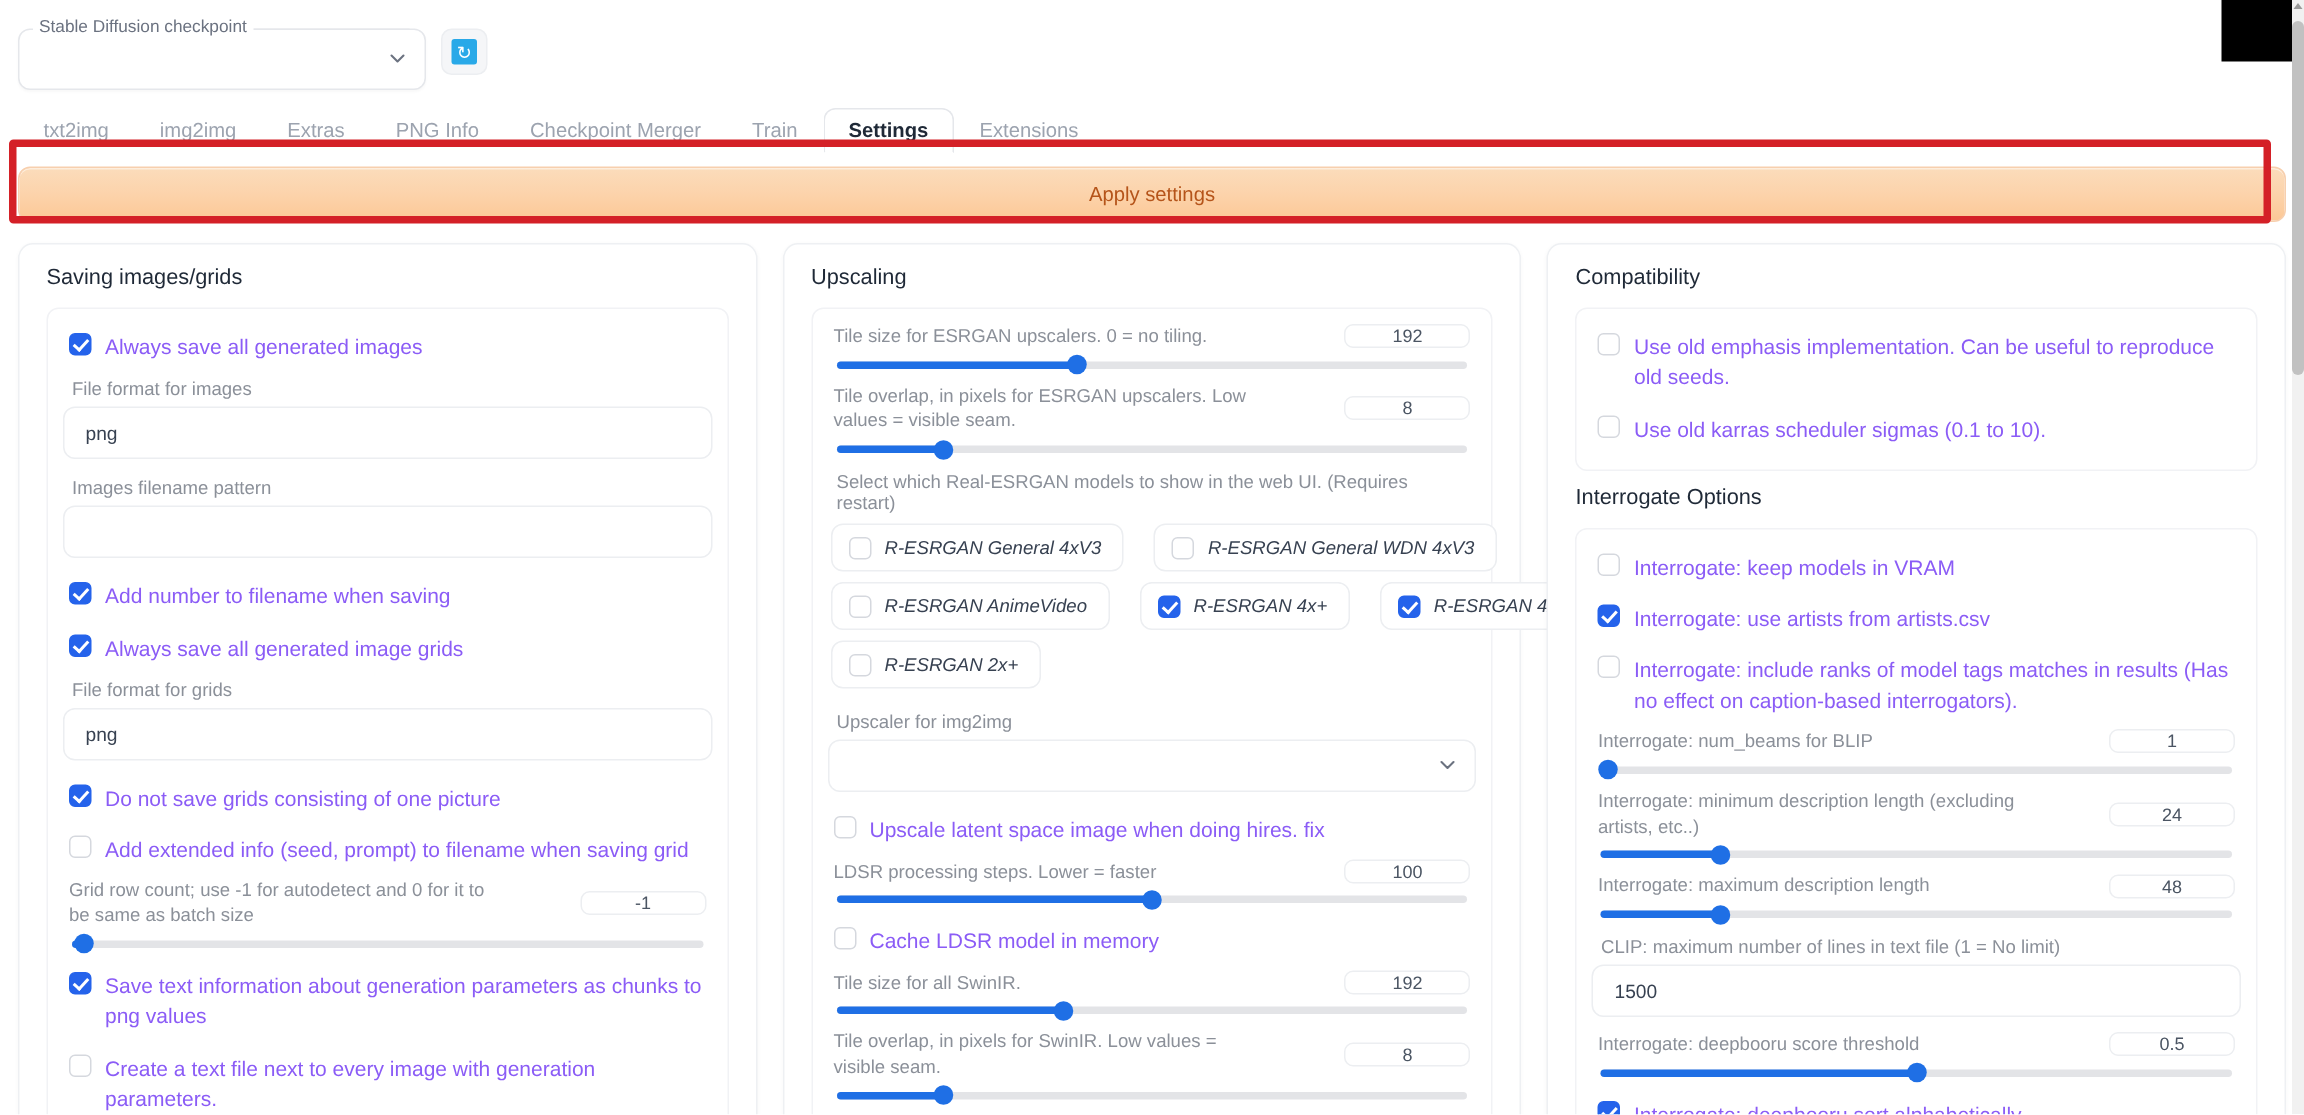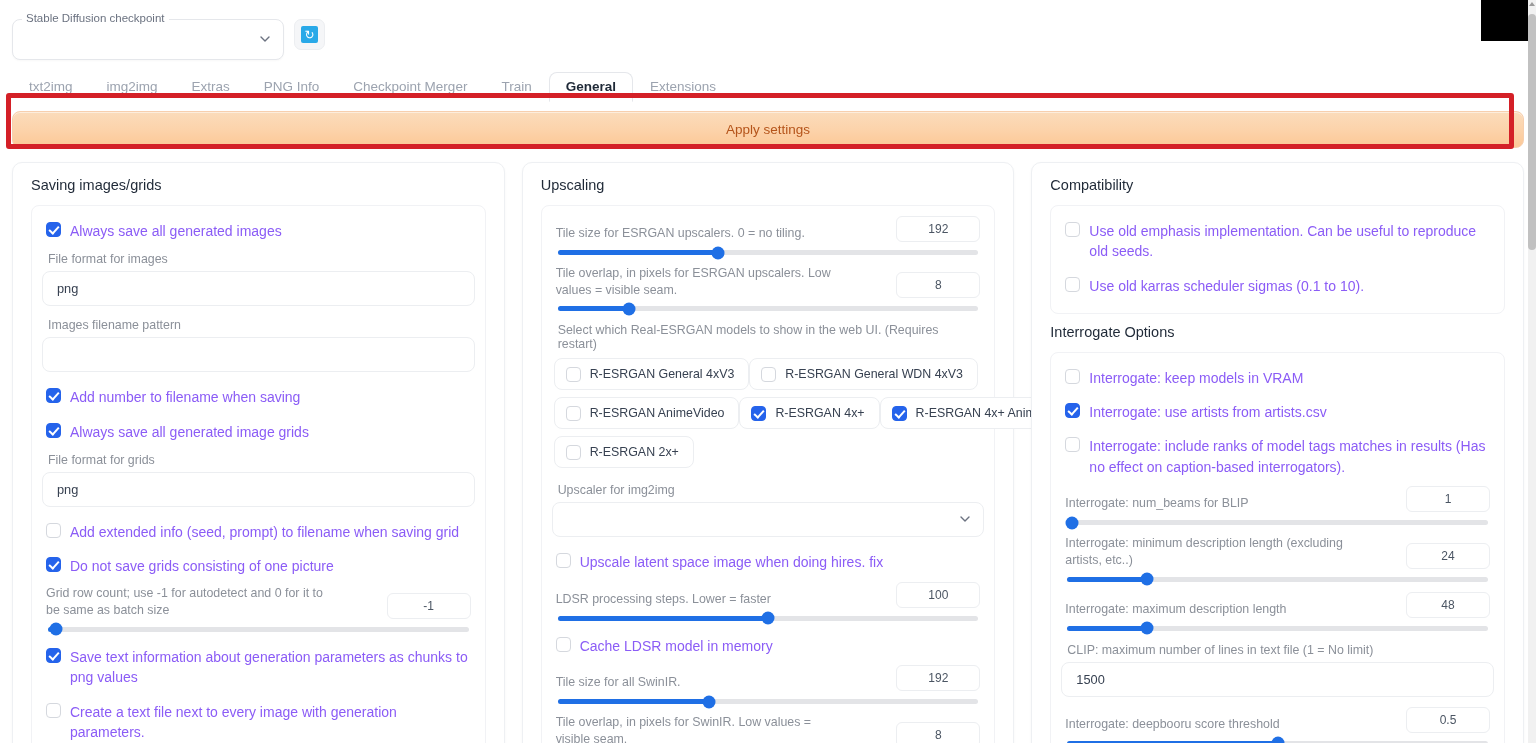--- a/index.html
+++ b/index.html
@@ -353,7 +353,7 @@
     <div class="tab">PNG Info</div>
     <div class="tab">Checkpoint Merger</div>
     <div class="tab">Train</div>
-    <div class="tab active">General</div>
+    <div class="tab active">Settings</div>
     <div class="tab">Extensions</div>
   </div>
 

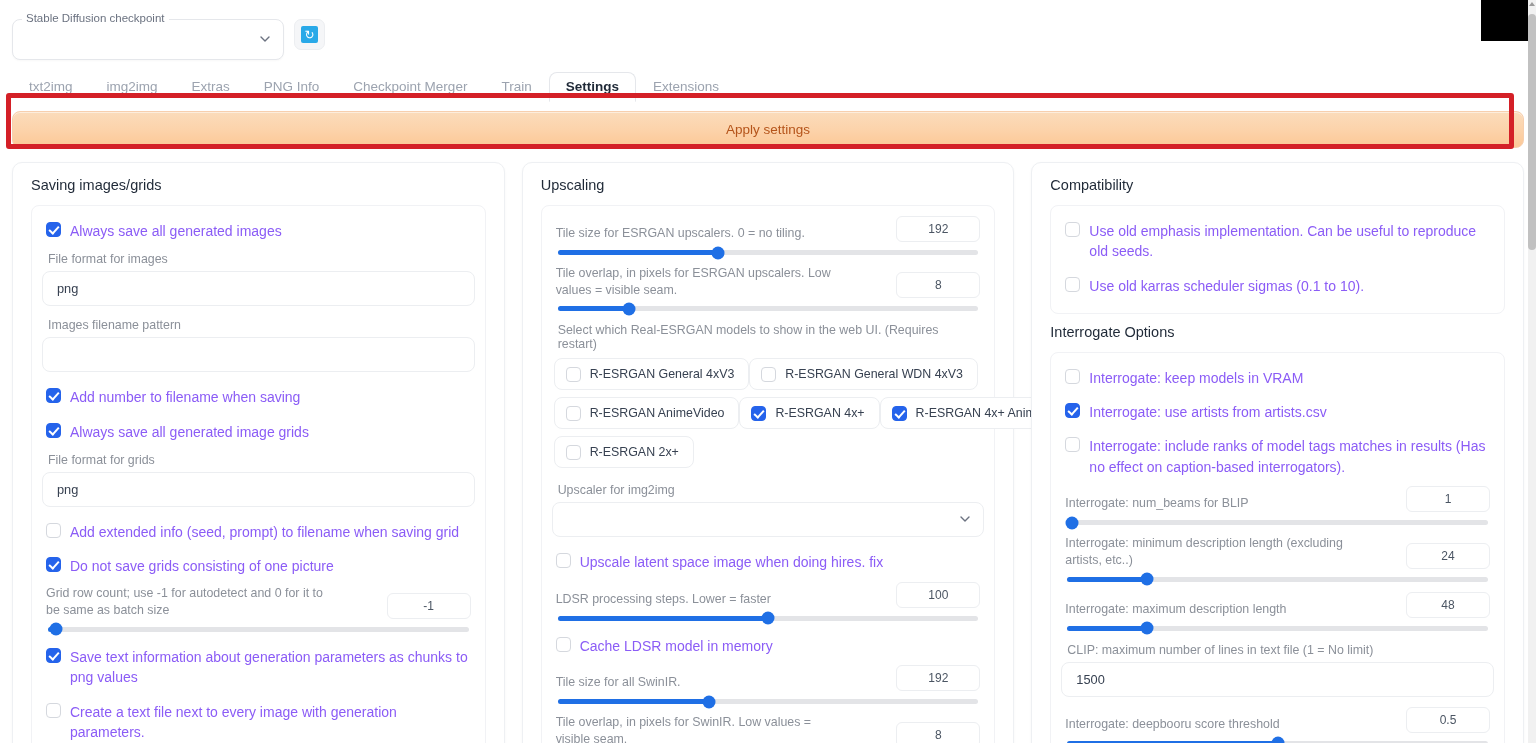--- a/index.html
+++ b/index.html
@@ -232,7 +232,7 @@
 
   .slider-block { padding: 2px 4px 8px 4px; }
   .slider-head {
-    display: flex; align-items: flex-end;
+    display: flex; align-items: center;
     justify-content: space-between;
     gap: 12px;
     margin-bottom: 8px;

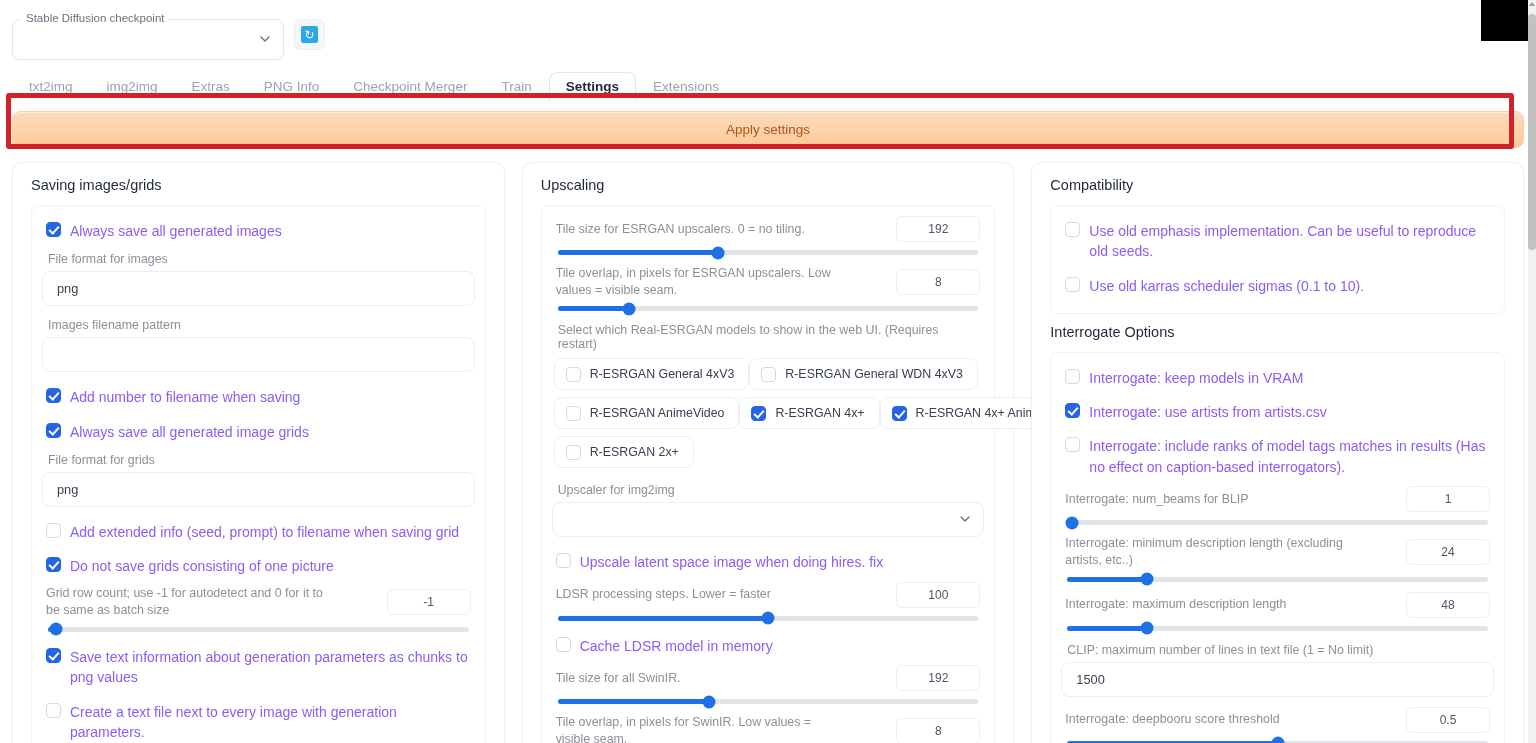--- a/index.html
+++ b/index.html
@@ -245,7 +245,7 @@
   }
   .num-box {
     width: 84px; min-width: 84px;
-    height: 26px;
+    height: 16px;
     border: 1px solid #eceef1;
     border-radius: 6px;
     background: #ffffff;

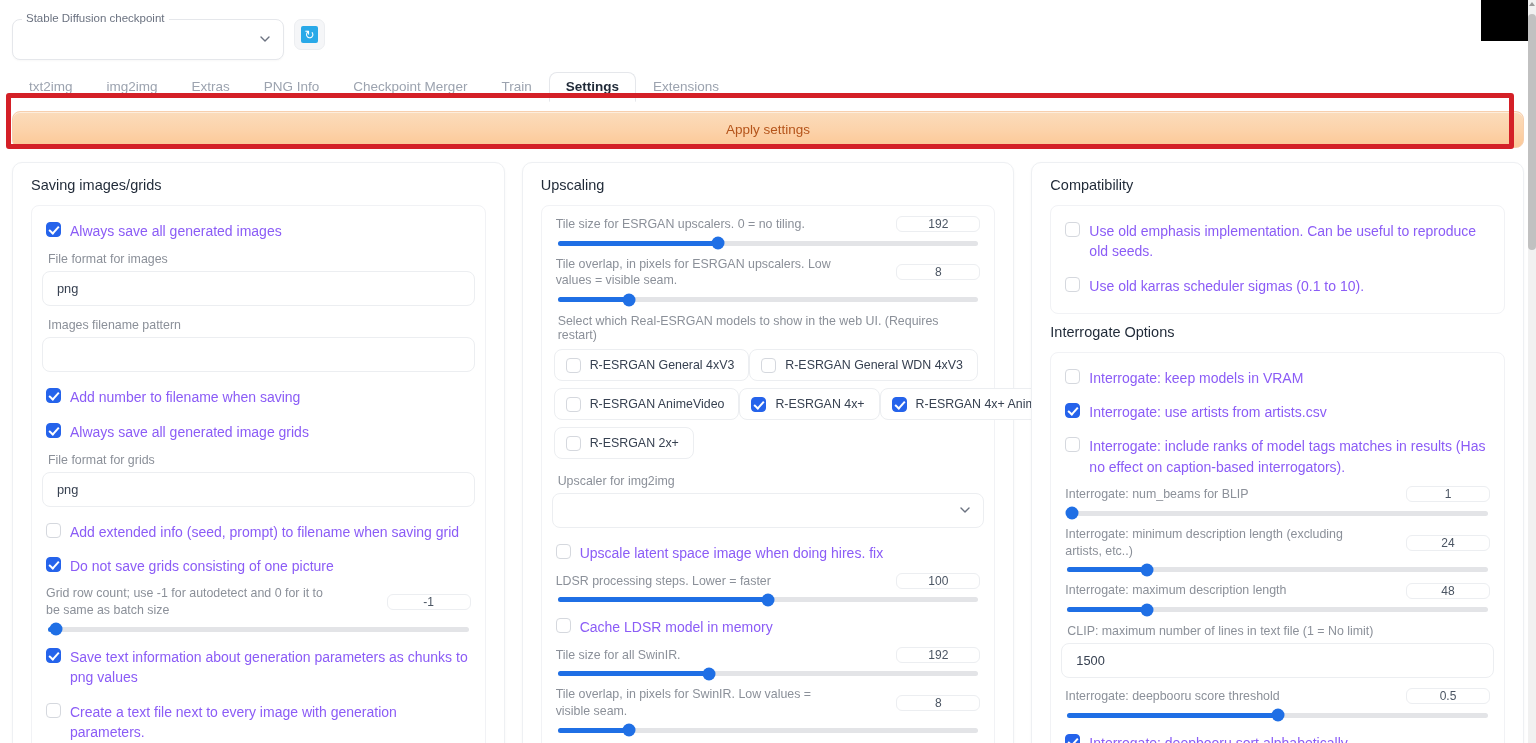--- a/index.html
+++ b/index.html
@@ -280,7 +280,7 @@
 
   
   .pill-rows { padding: 2px 2px 4px 2px; }
-  .pill-row { display: flex; gap: 0; margin-bottom: 7px; flex-wrap: nowrap; }
+  .pill-row { display: flex; gap: 20px; margin-bottom: 7px; flex-wrap: nowrap; font-style: italic; }
   .pill {
     display: inline-flex; align-items: center; gap: 9px;
     border: 1px solid #eceef1;

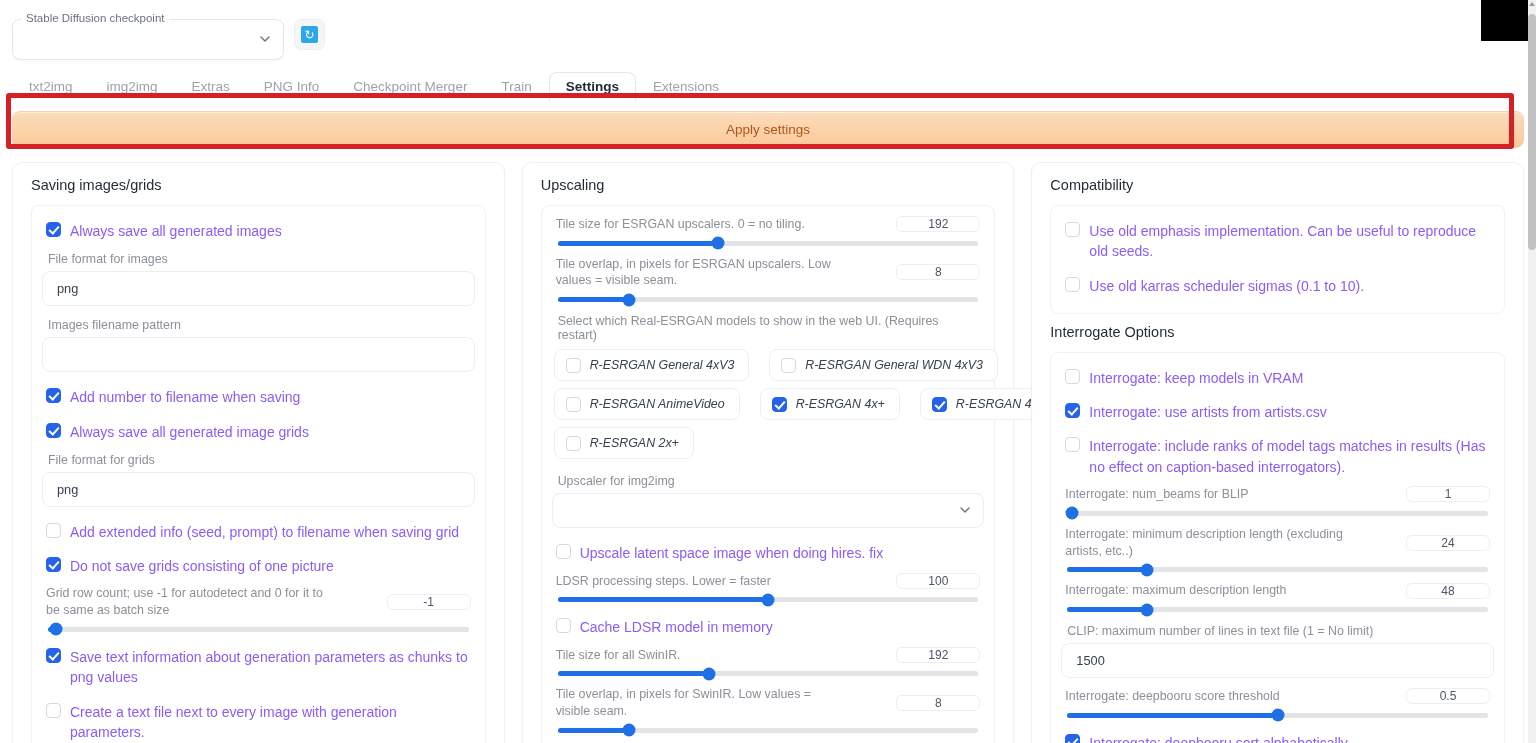--- a/index.html
+++ b/index.html
@@ -394,13 +394,13 @@
           <div class="text-input">png</div>
 
           <div class="row-chk">
-            <span class="cb"></span>
-            <span class="chk-label">Add extended info (seed, prompt) to filename when saving grid</span>
-          </div>
-
-          <div class="row-chk">
             <span class="cb on"></span>
             <span class="chk-label">Do not save grids consisting of one picture</span>
+          </div>
+
+          <div class="row-chk">
+            <span class="cb"></span>
+            <span class="chk-label">Add extended info (seed, prompt) to filename when saving grid</span>
           </div>
 
 

